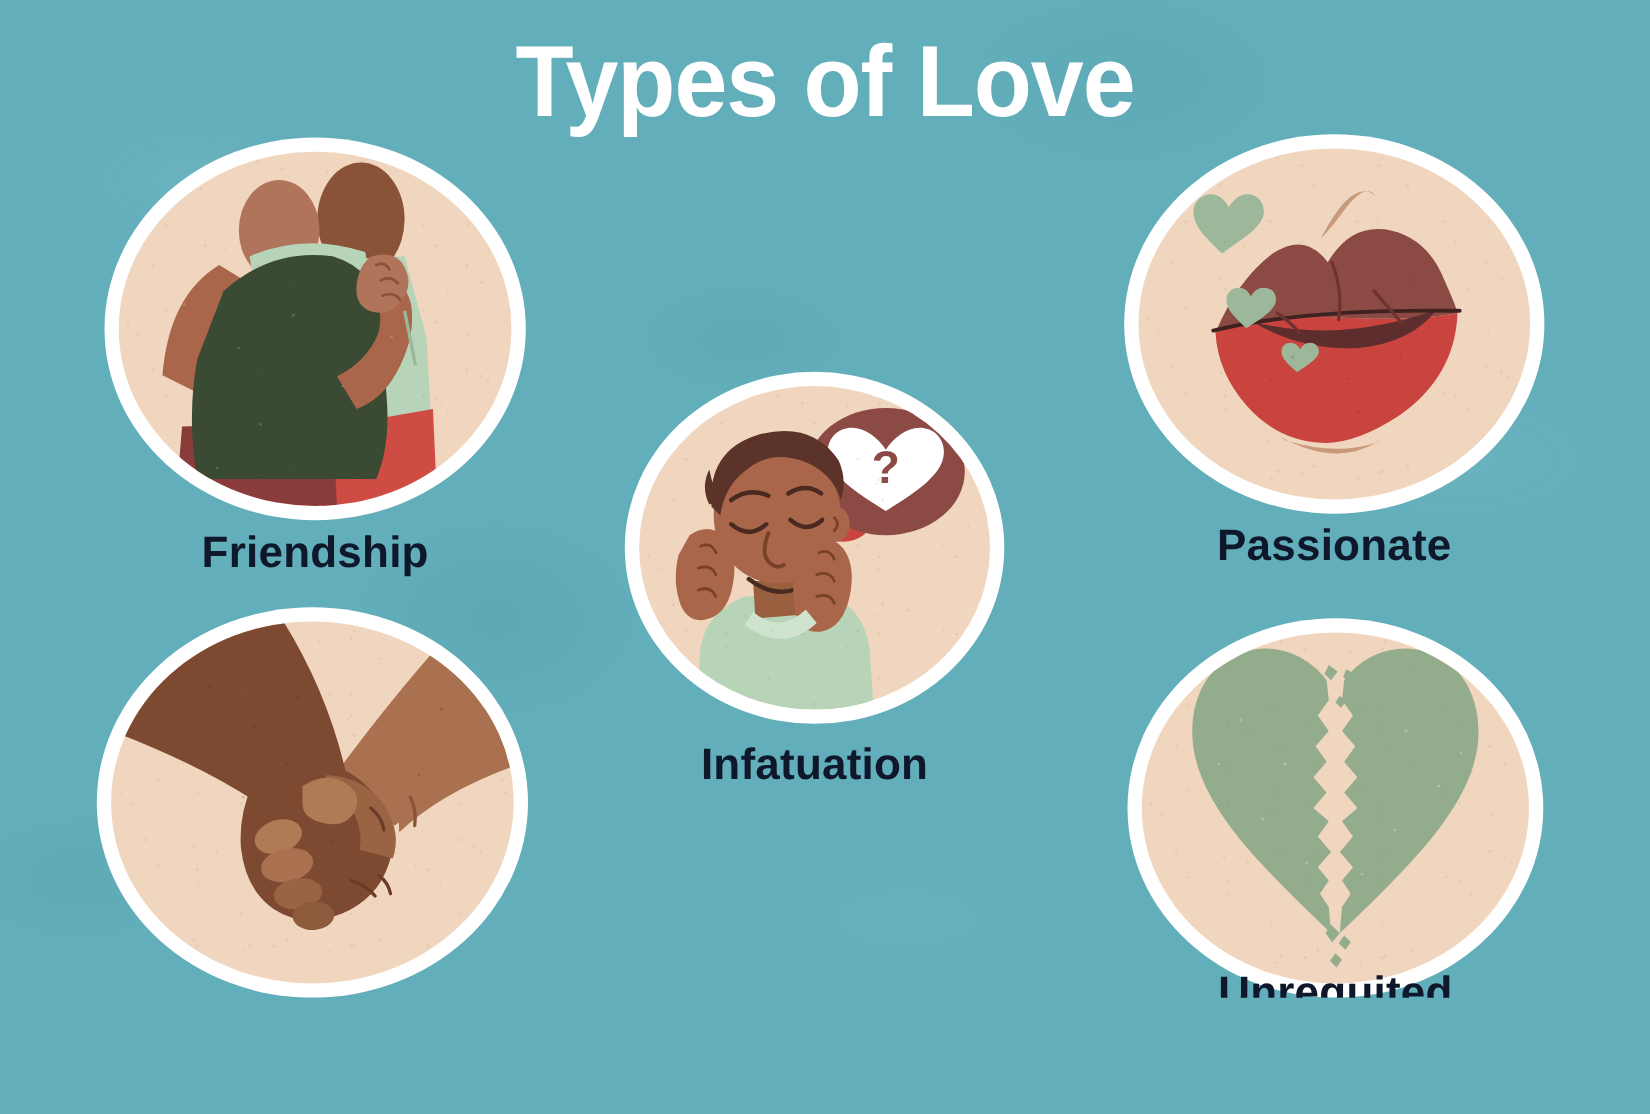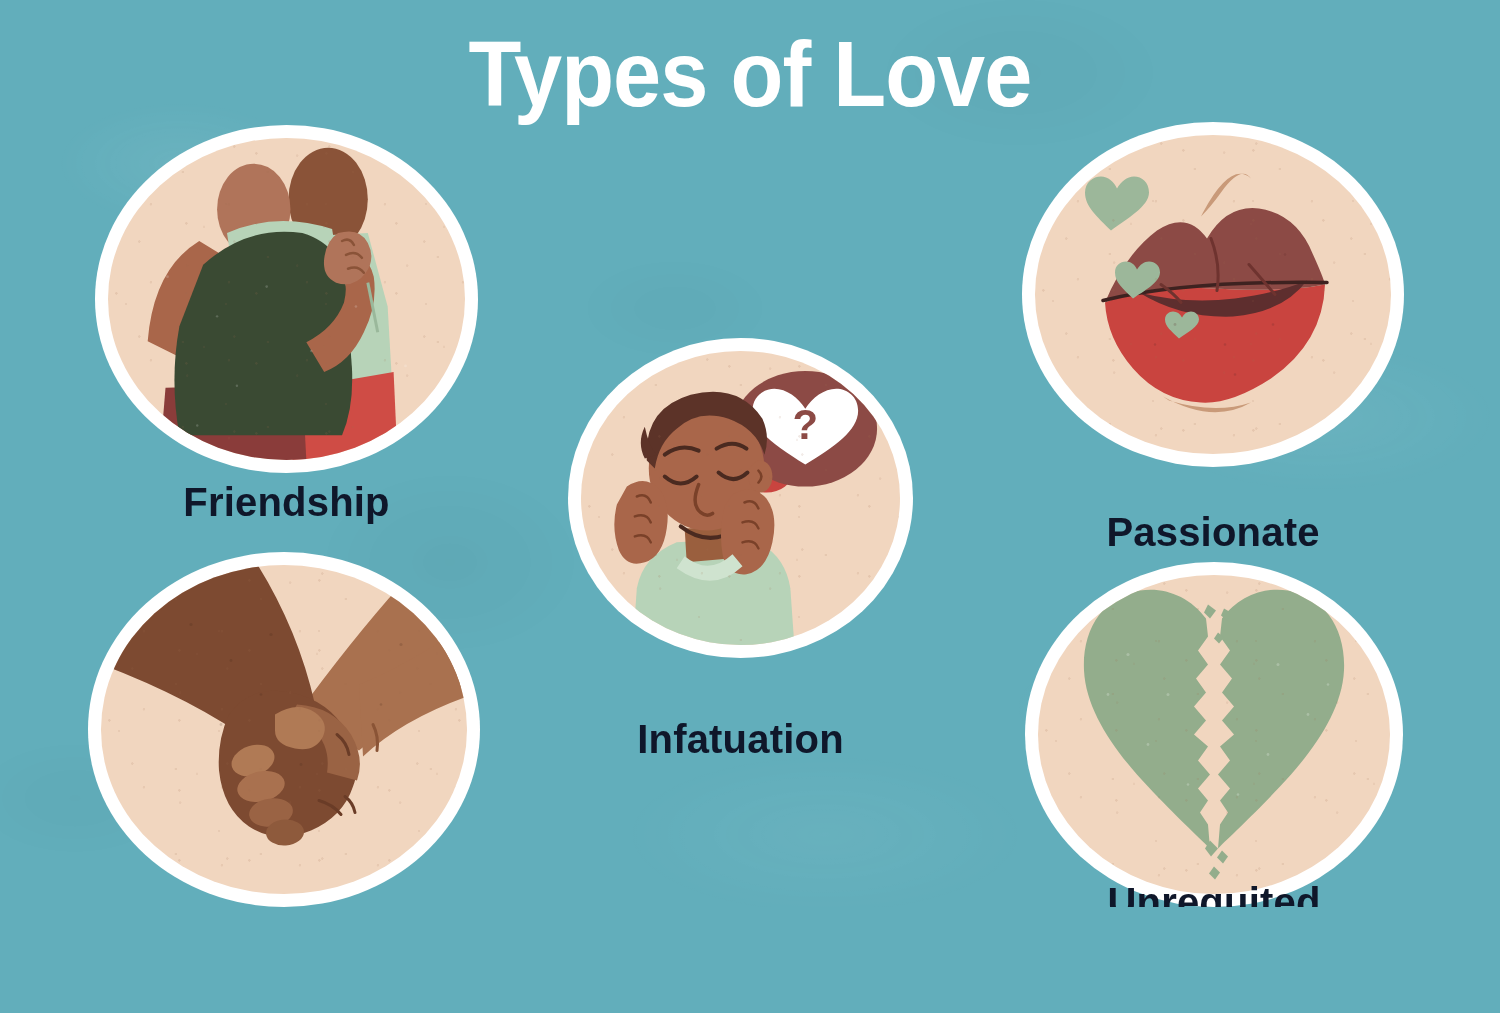--- a/index.html
+++ b/index.html
@@ -114,7 +114,7 @@
 
   #item-passionate   { left: 1022px; top: 122px; width: 382px; }
   #item-passionate   .bubble { width: 382px; height: 345px; left: 0; top: 0; }
-  #item-passionate   .caption { top: 352px; margin-top: 36px; }
+  #item-passionate   .caption { top: 352px; }
 
   #item-unrequited   { left: 1025px; top: 562px; width: 378px; }
   #item-unrequited   .bubble { width: 378px; height: 345px; left: 0; top: 0; }

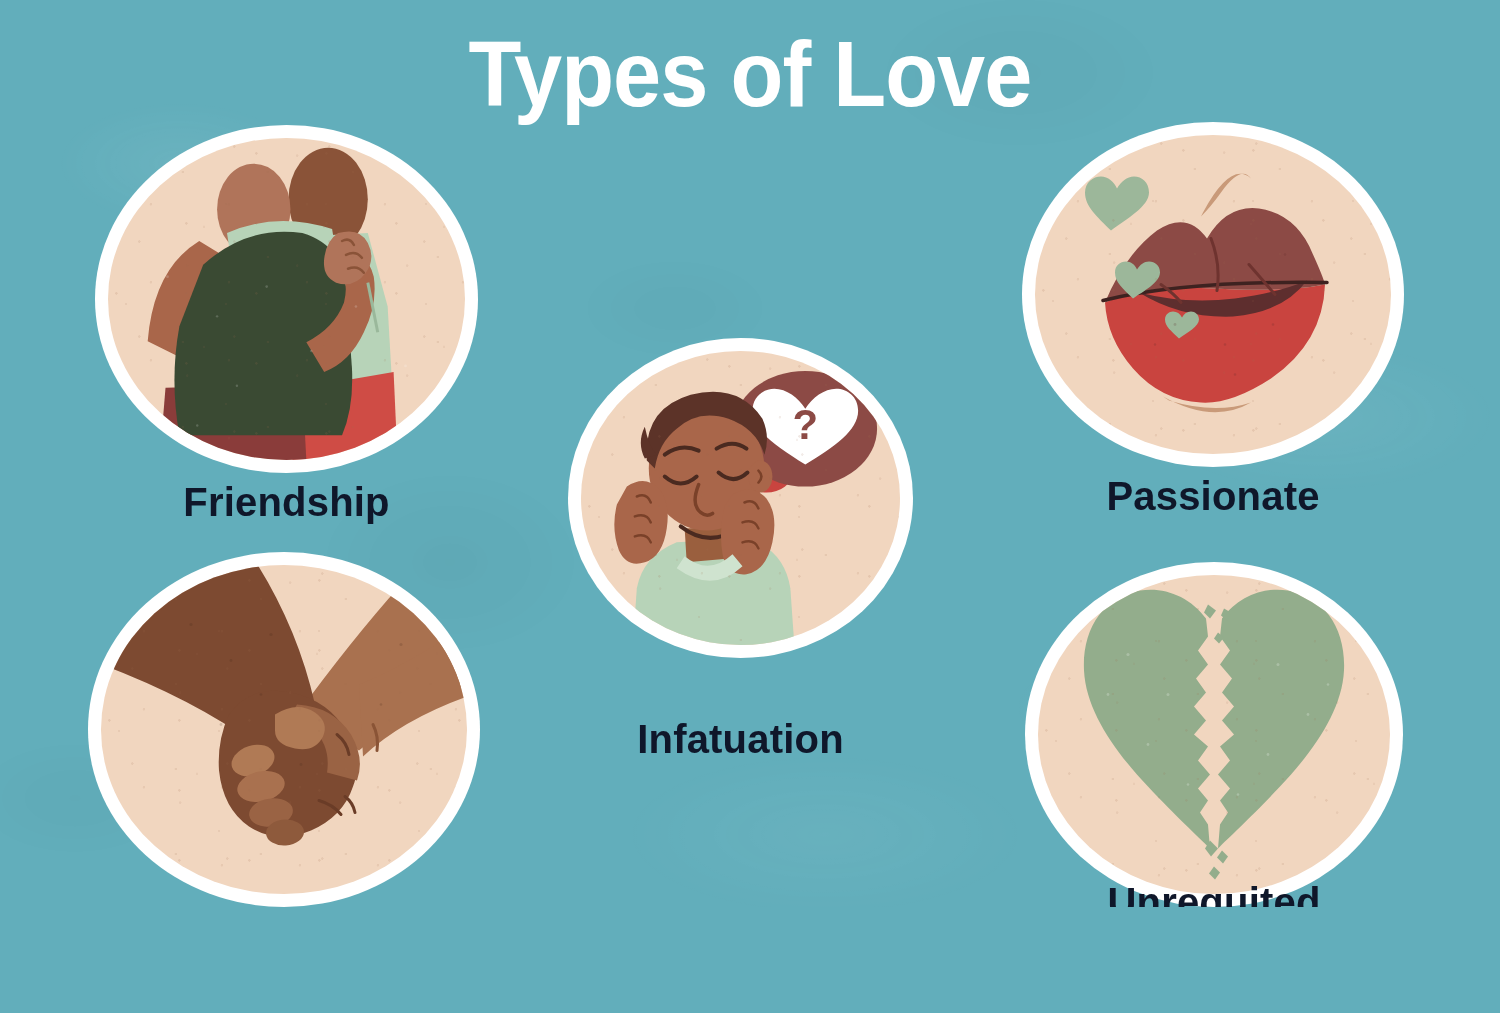--- a/index.html
+++ b/index.html
@@ -110,7 +110,7 @@
 
   #item-infatuation  { left: 568px;  top: 338px; width: 345px; }
   #item-infatuation  .bubble { width: 345px; height: 320px; left: 0; top: 0; }
-  #item-infatuation  .caption { top: 335px; margin-top: 44px; }
+  #item-infatuation  .caption { top: 335px; }
 
   #item-passionate   { left: 1022px; top: 122px; width: 382px; }
   #item-passionate   .bubble { width: 382px; height: 345px; left: 0; top: 0; }

